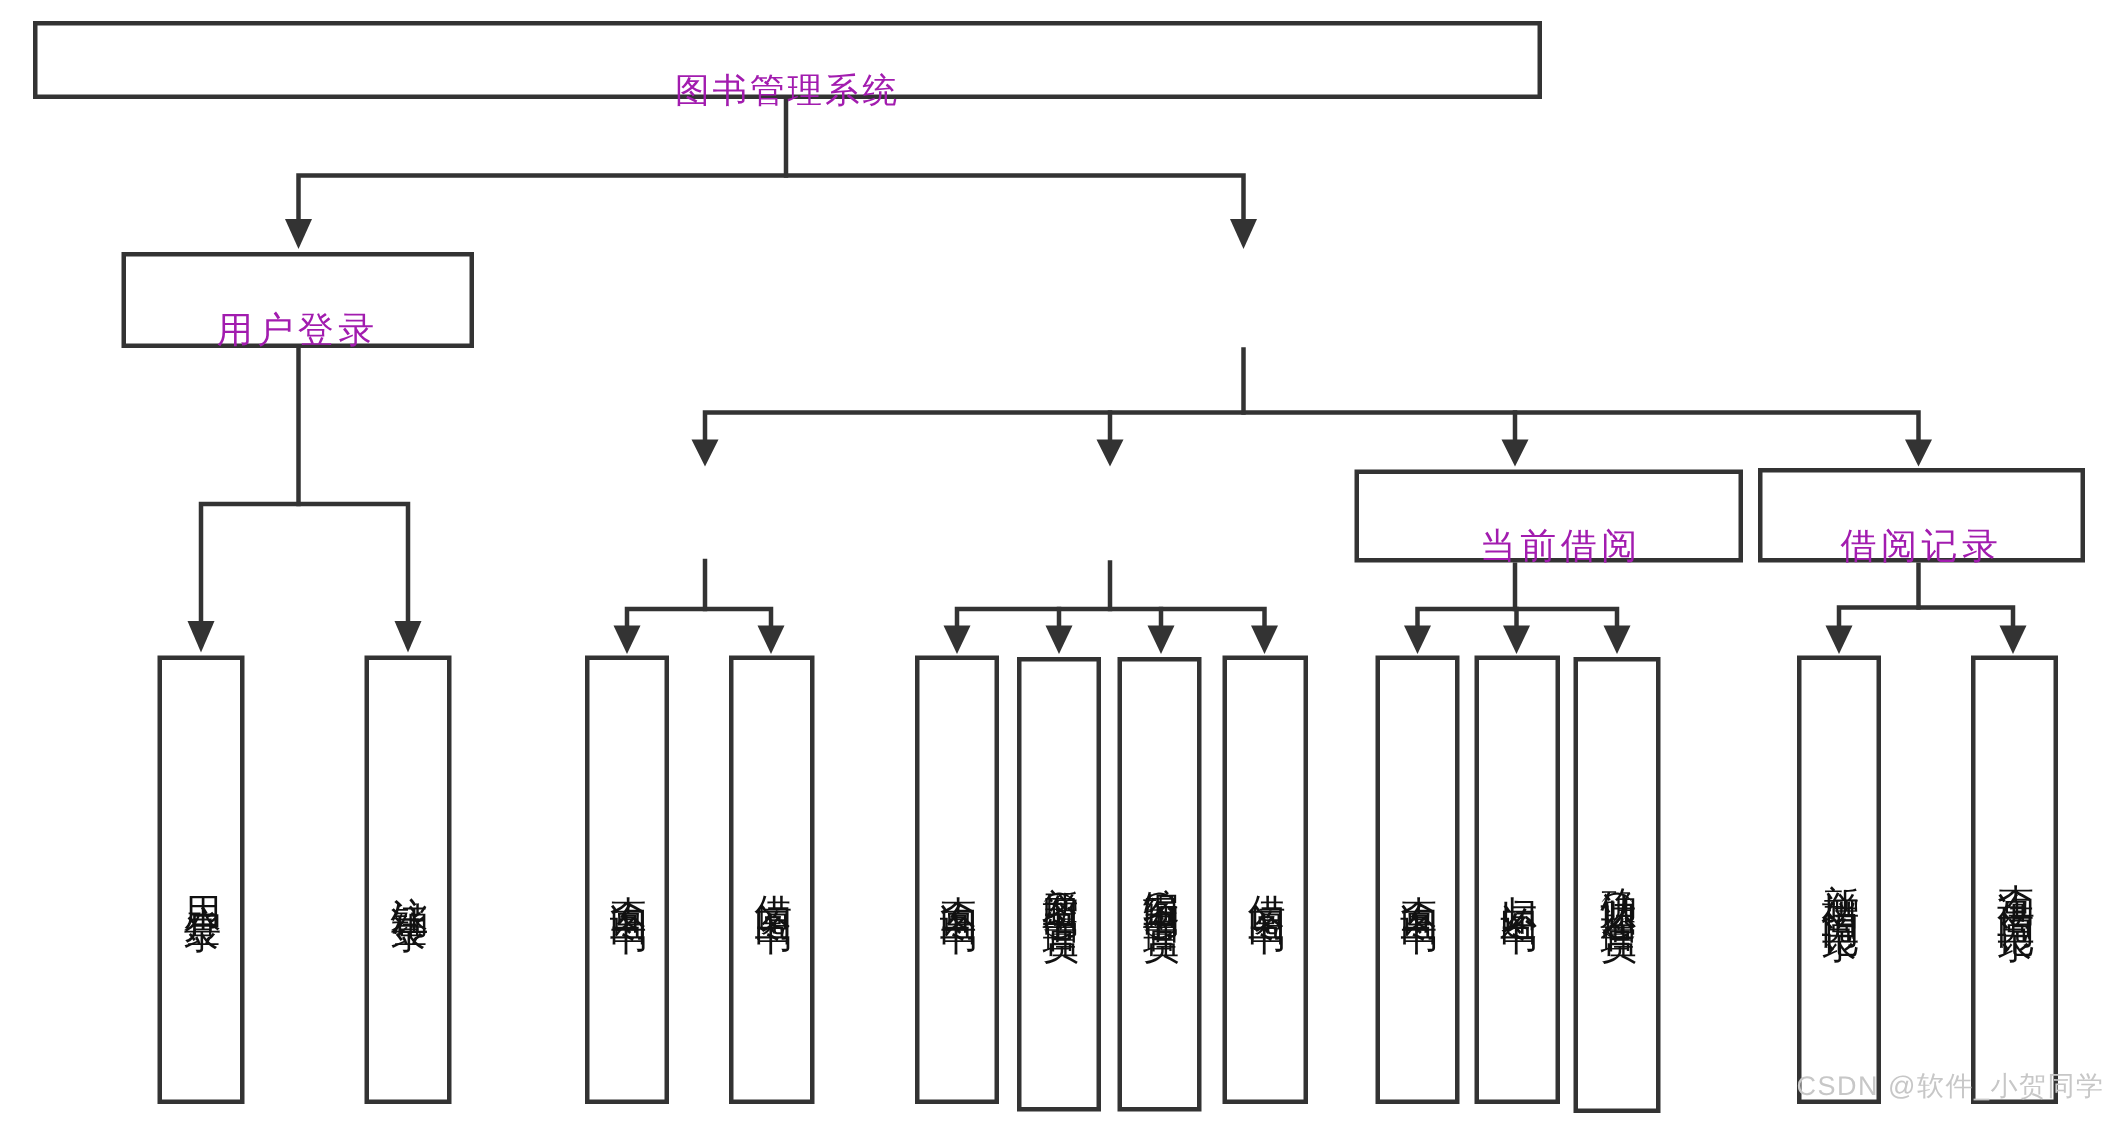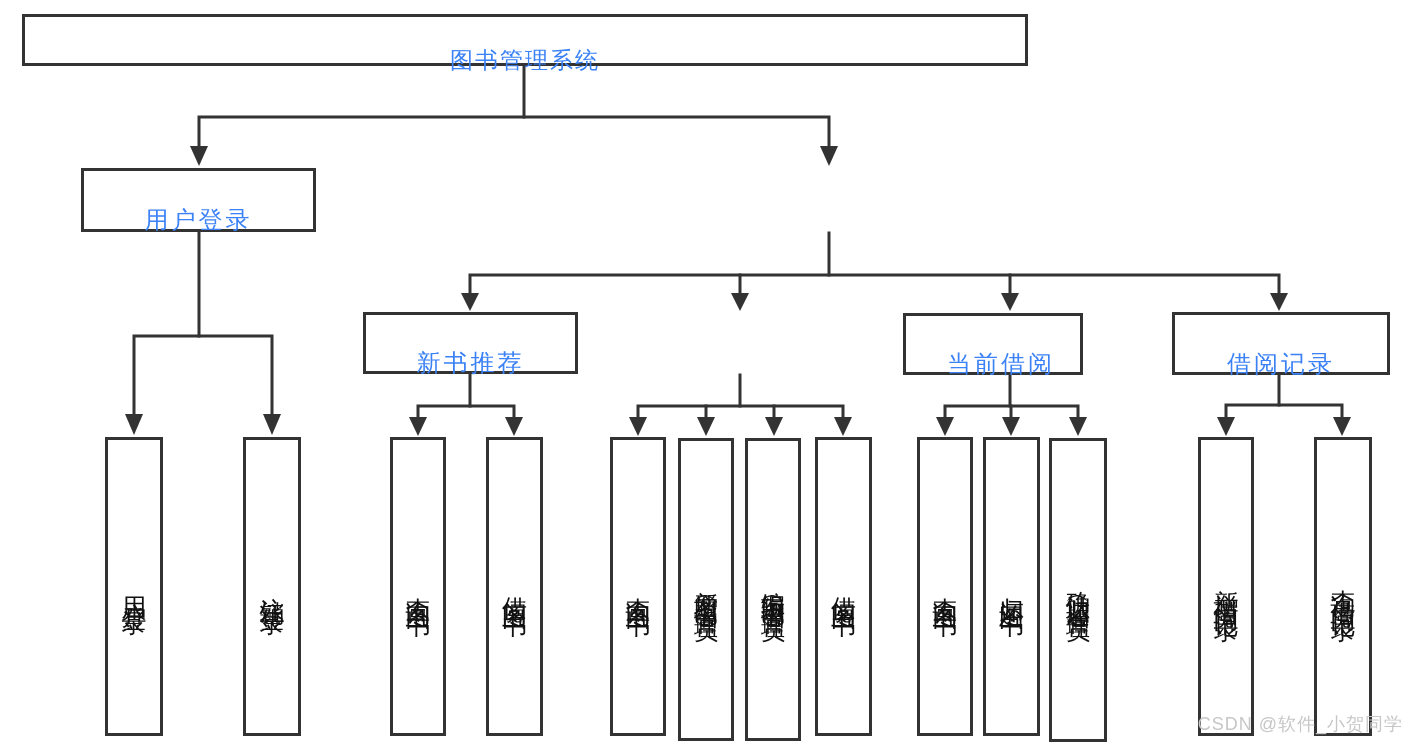--- a/index.html
+++ b/index.html
@@ -36,7 +36,7 @@
     font-size: 24px;
     letter-spacing: 3px;
     white-space: nowrap;
-    color: #3b82f6;
+    color: #a21caf;
     margin-top: 40px;
   }
   .box.root span {

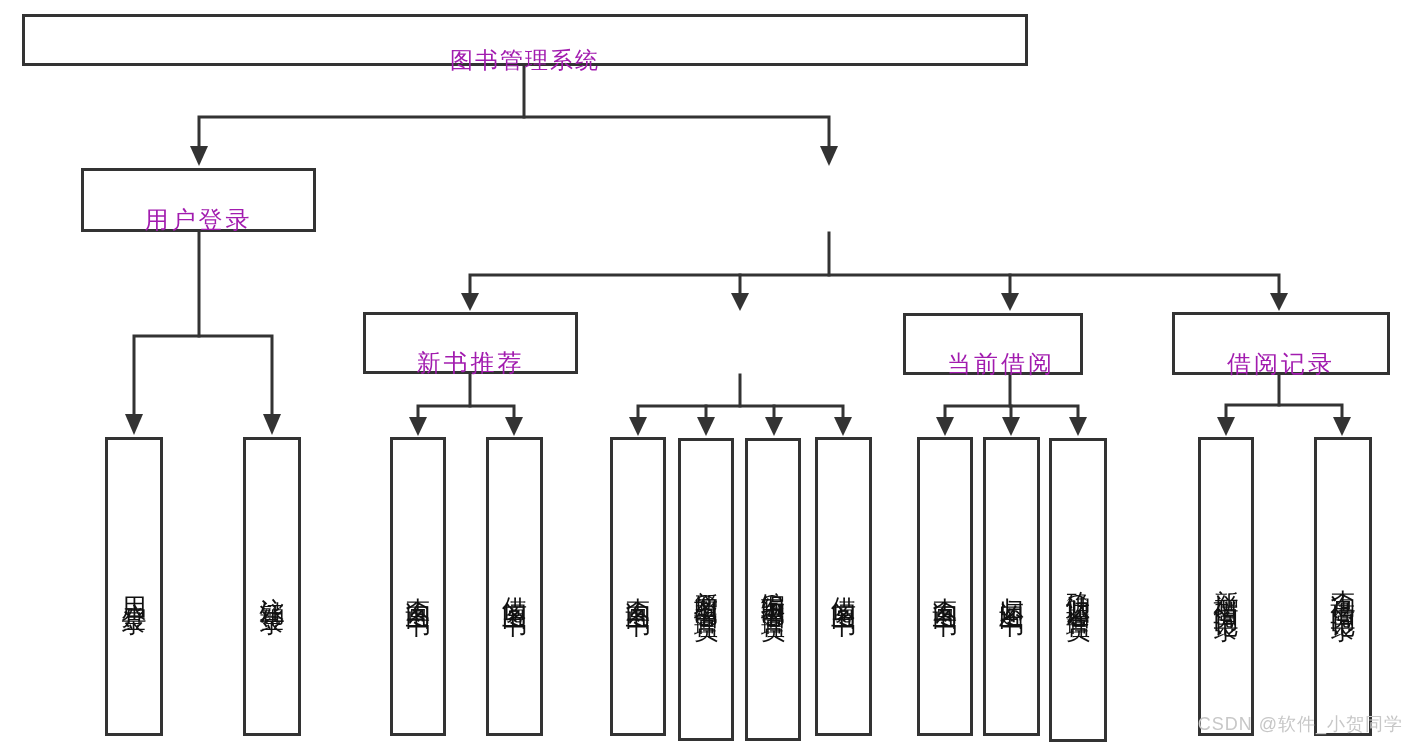--- a/index.html
+++ b/index.html
@@ -130,9 +130,6 @@
     <span>用户登录</span>
   </div>
 
-  <div class="box h" style="left:363px; top:312px; width:215px; height:62px;">
-    <span>新书推荐</span>
-  </div>
   <div class="box h" style="left:903px; top:313px; width:180px; height:62px;padding-left:16px;">
     <span>当前借阅</span>
   </div>

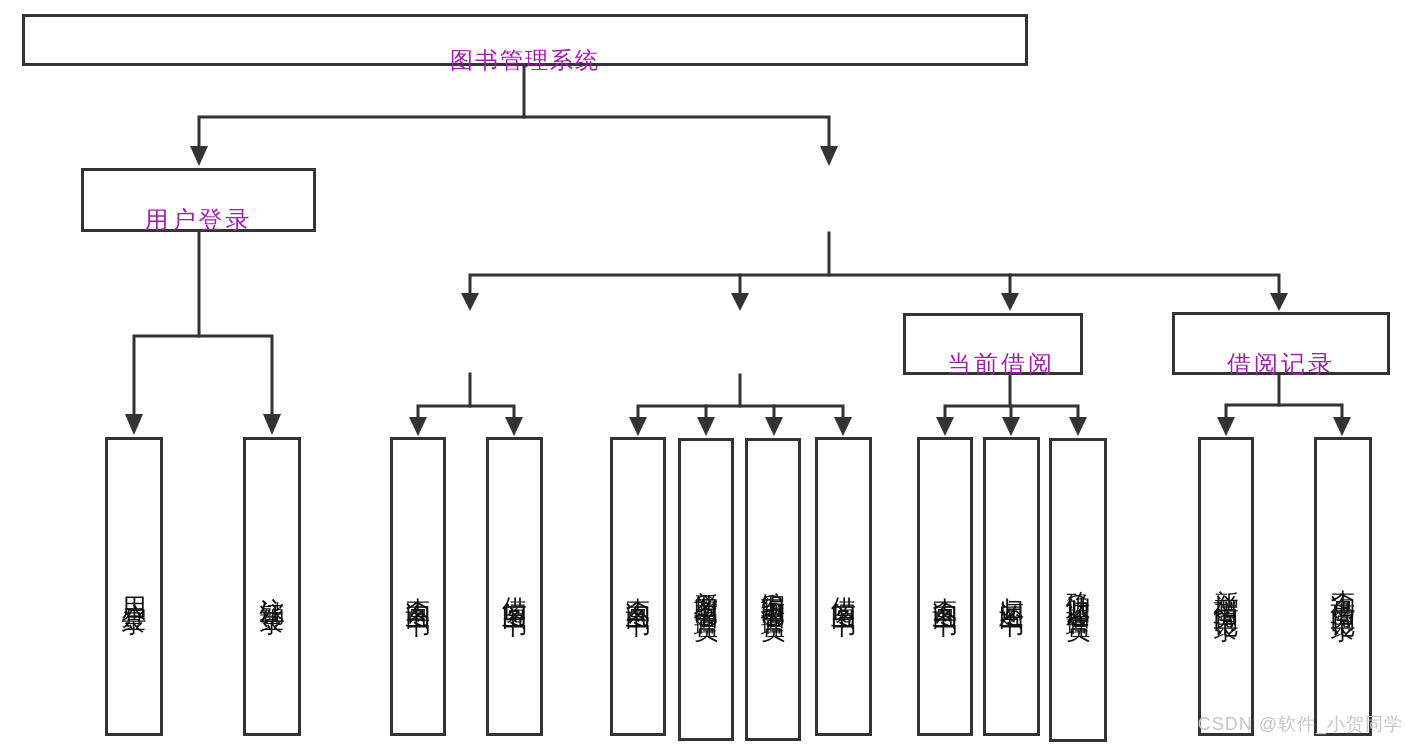--- a/index.html
+++ b/index.html
@@ -130,7 +130,7 @@
     <span>用户登录</span>
   </div>
 
-  <div class="box h" style="left:903px; top:313px; width:180px; height:62px;padding-left:16px;">
+  <div class="box h" style="left:903px; top:313px; width:259px; height:62px;padding-left:16px;">
     <span>当前借阅</span>
   </div>
   <div class="box h" style="left:1172px; top:312px; width:218px; height:63px;">

